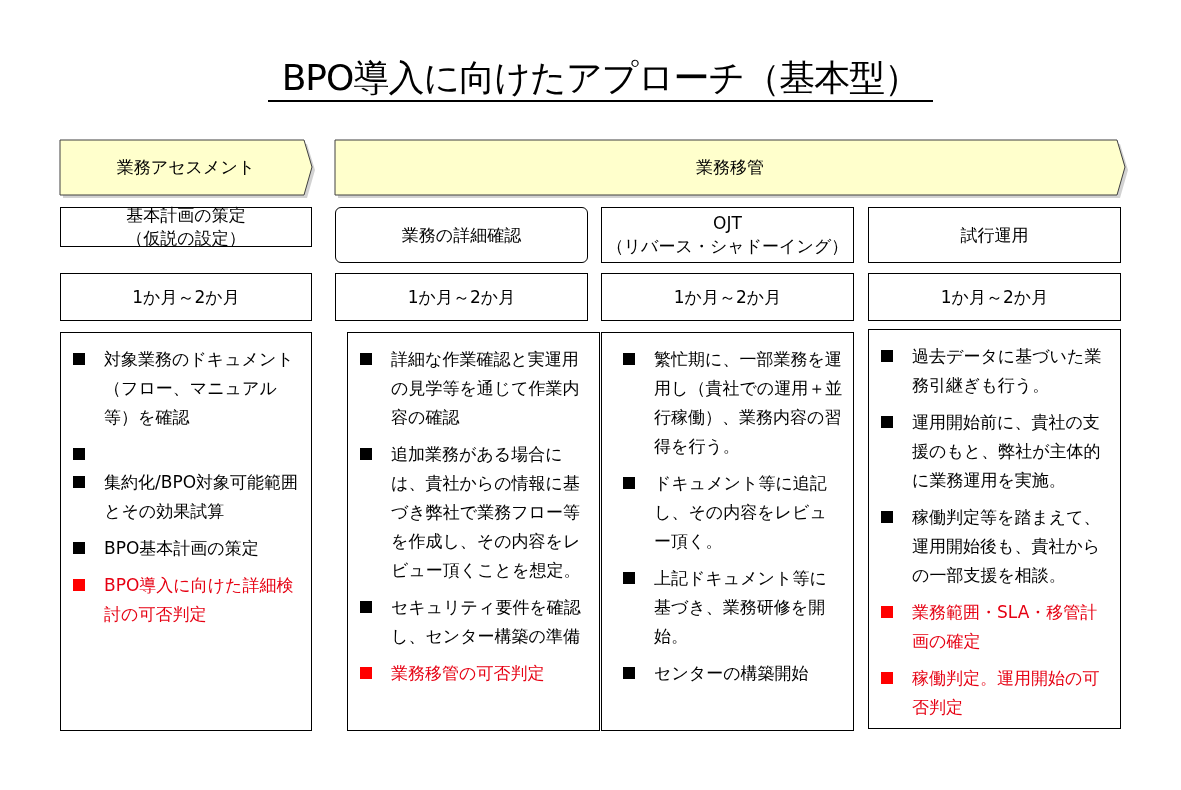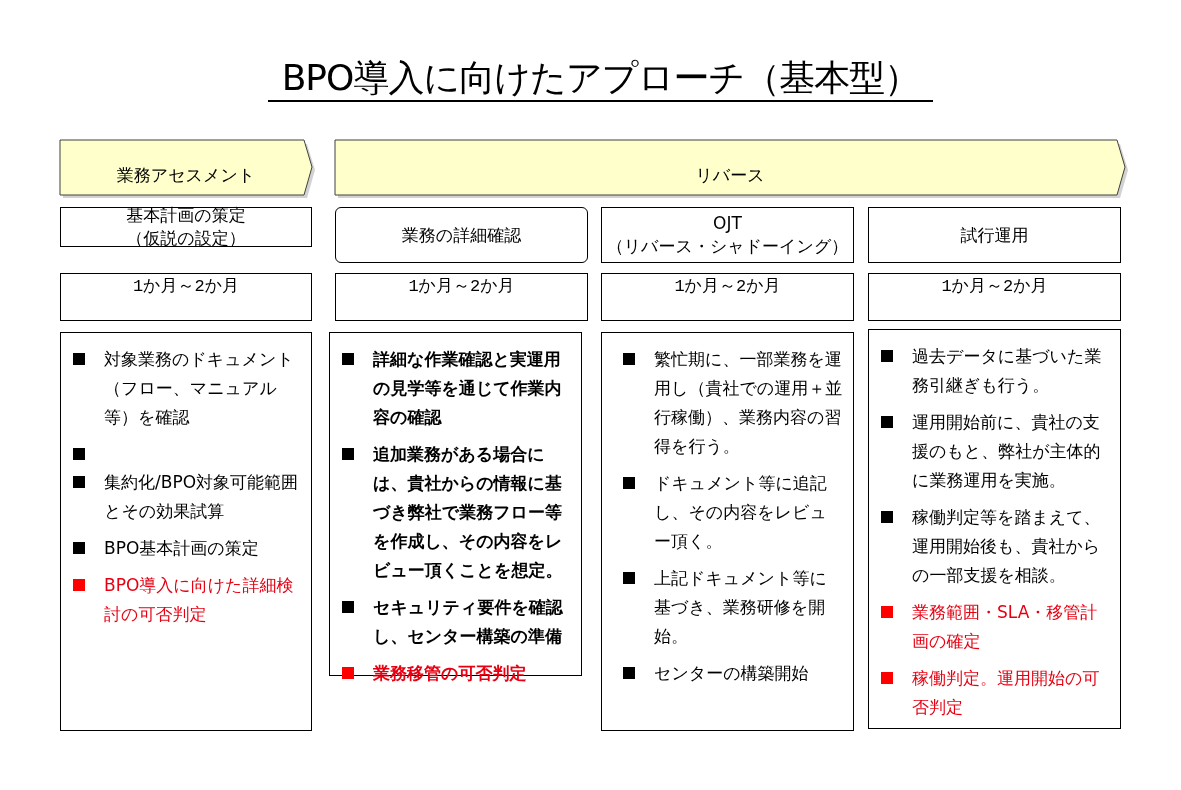--- a/index.html
+++ b/index.html
@@ -9,7 +9,7 @@
            font-size:36px; line-height:44px; letter-spacing:-1px; border-bottom:2px solid #000; white-space:nowrap; }
   .arrow { position:absolute; top:140px; height:55px; }
   .arrow svg { position:absolute; left:0; top:0; overflow:visible; }
-  .arrow .label { position:absolute; left:0; top:8px; width:100%; height:44px; line-height:55px; text-align:center; font-size:17px; }
+  .arrow .label { position:absolute; left:0; top:0; width:100%; height:44px; line-height:55px; text-align:center; font-size:17px; }
   .box { position:absolute; border:1px solid #000; background:#fff; box-sizing:border-box; }
   .hdr { display:flex; flex-direction:column; justify-content:center; align-items:center; text-align:center; font-size:17px; line-height:23px; }
   .dur { display:flex; justify-content:center; align-items:flex-start; font-size:17px;font-family:Liberation Mono, monospace; }

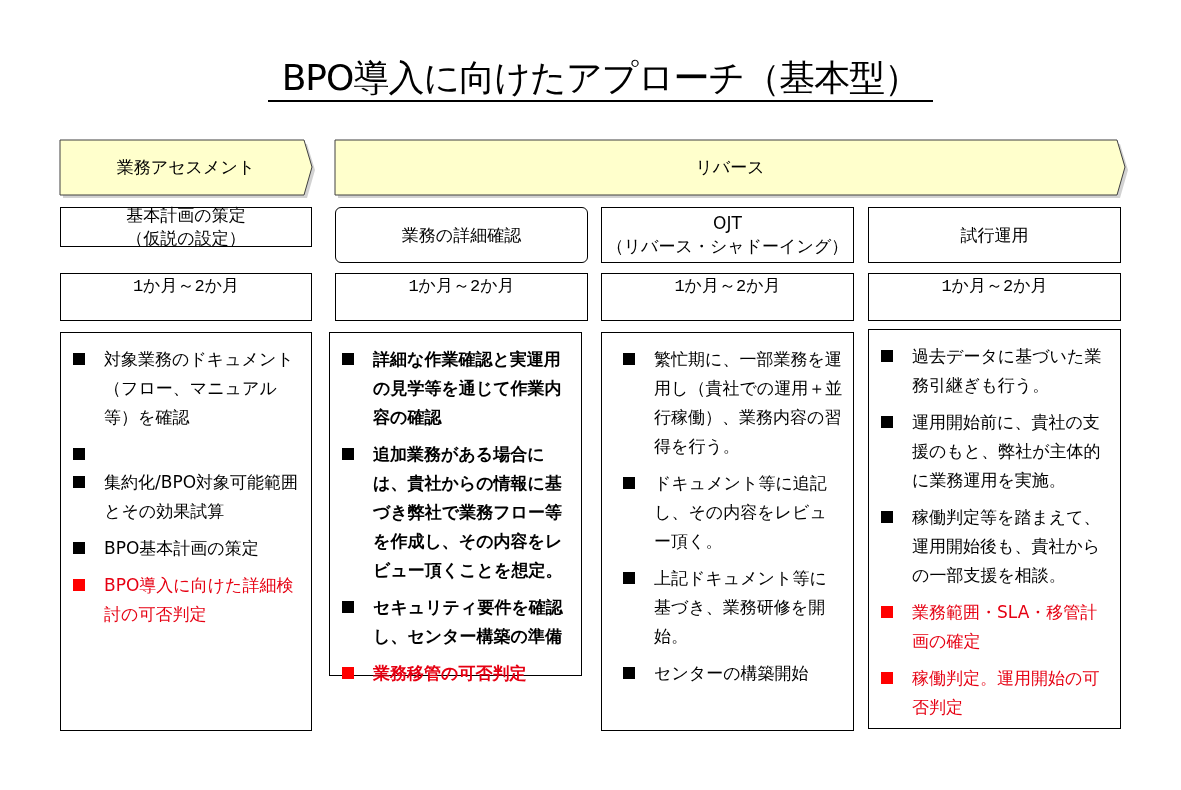--- a/index.html
+++ b/index.html
@@ -38,7 +38,7 @@
     <polygon points="3,4 785,4 793,30 785,58 3,58" fill="#7f7f7f" opacity="0.35"></polygon>
     <polygon points="0,0 782,0 790,27 782,55 0,55" fill="#ffffcc" stroke="#404040" stroke-width="1"></polygon>
   </svg>
-  <div class="label">リバース</div>
+  <div class="label">業務移管</div>
 </div>
 
 <div class="box hdr" style="left:60px; top:207px; width:252px; height:40px;">

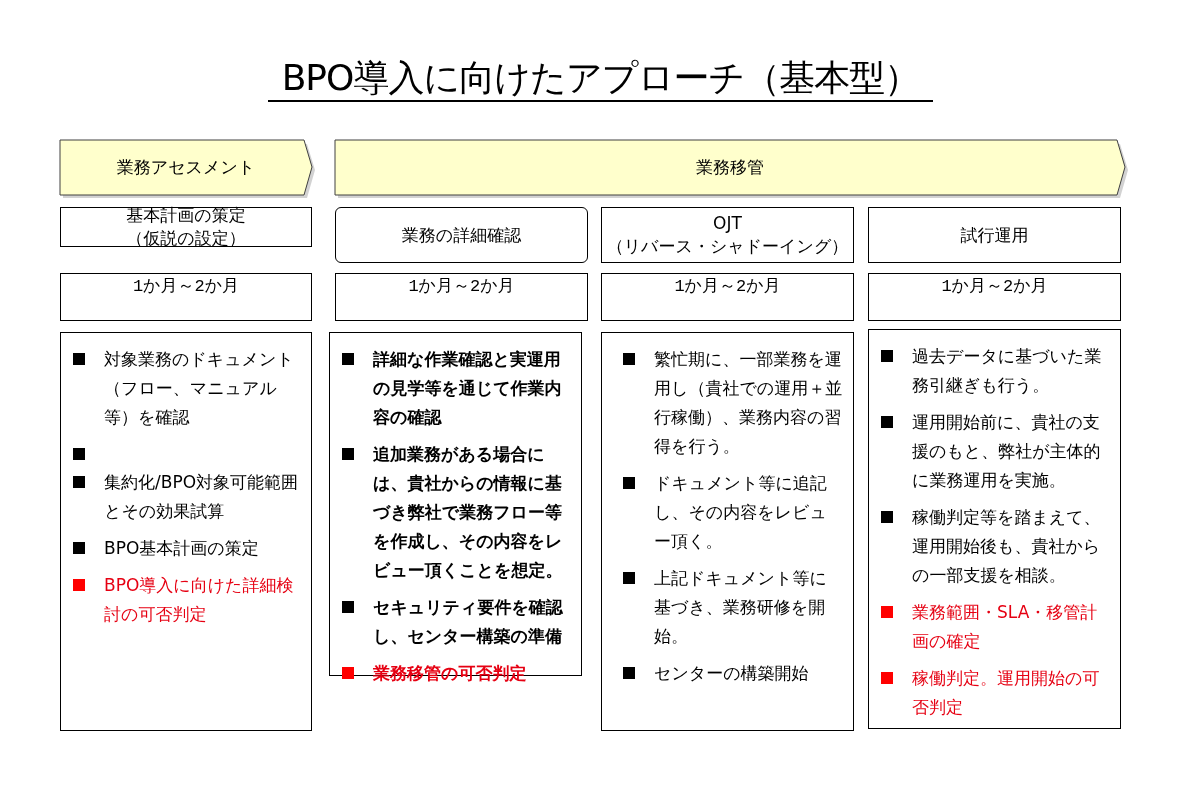--- a/index.html
+++ b/index.html
@@ -12,7 +12,7 @@
   .arrow .label { position:absolute; left:0; top:0; width:100%; height:44px; line-height:55px; text-align:center; font-size:17px; }
   .box { position:absolute; border:1px solid #000; background:#fff; box-sizing:border-box; }
   .hdr { display:flex; flex-direction:column; justify-content:center; align-items:center; text-align:center; font-size:17px; line-height:23px; }
-  .dur { display:flex; justify-content:center; align-items:flex-start; font-size:17px;font-family:Liberation Mono, monospace; }
+  .dur { display:flex; justify-content:center; align-items:center; font-size:17px; }
   .detail { padding:12px 10px 0 12px; }
   .item { display:flex; font-size:17px; line-height:29px; margin-bottom:8px; }
   .item .bullet { flex:0 0 auto; width:12px; height:12px; background:#000; margin:8px 19px 0 0; }

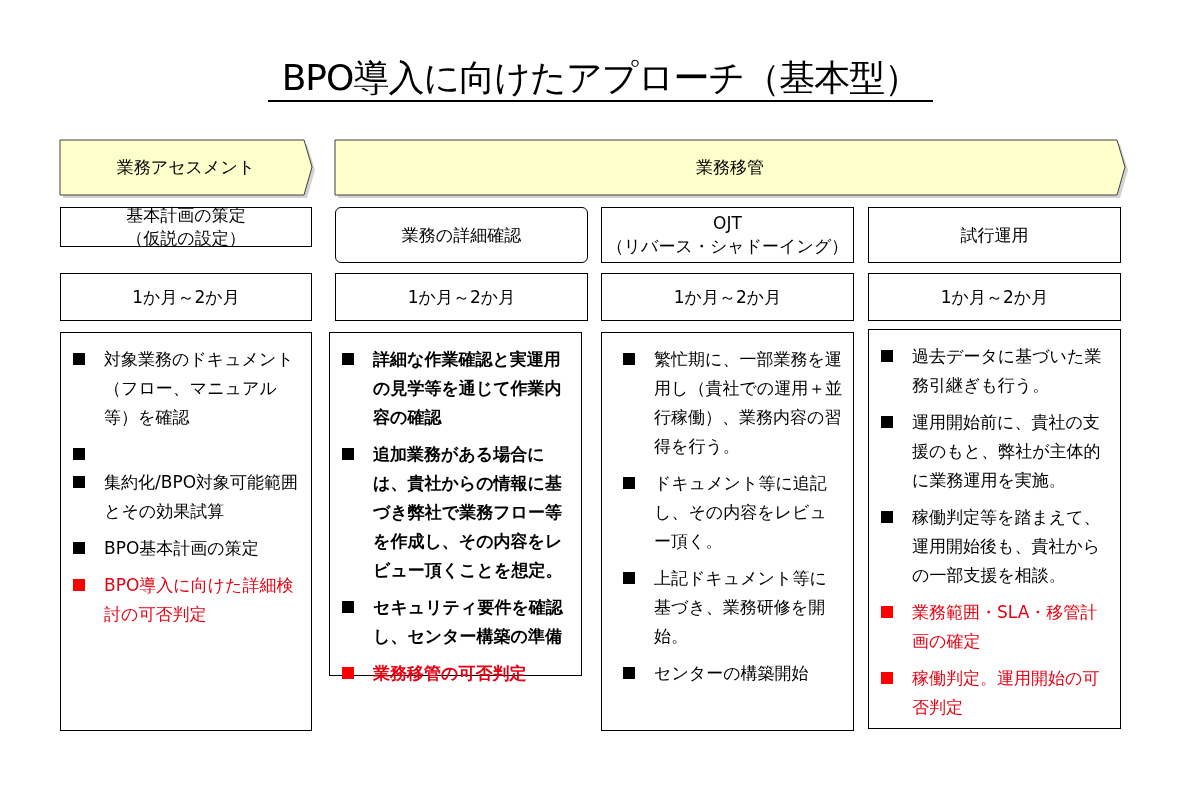--- a/index.html
+++ b/index.html
@@ -76,7 +76,7 @@
 <div class="box dur" style="left:335px; top:273px; width:253px; height:48px;">
   <span>1か月～2か月</span>
 </div>
-<div class="box detail" style="left:329px; top:332px; width:253px; height:344px;font-weight:bold;">
+<div class="box detail" style="left:347px; top:332px; width:253px; height:399px;">
   <div class="item">
       <span class="bullet"></span>
       <span class="text">詳細な作業確認と実運用の見学等を通じて作業内容の確認</span>

